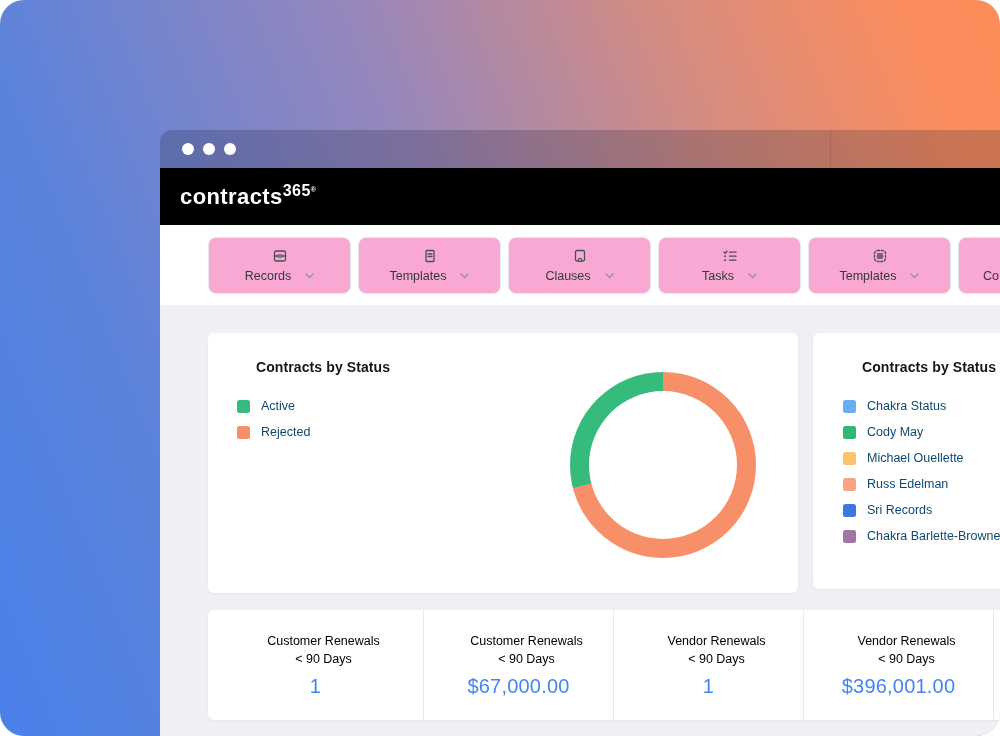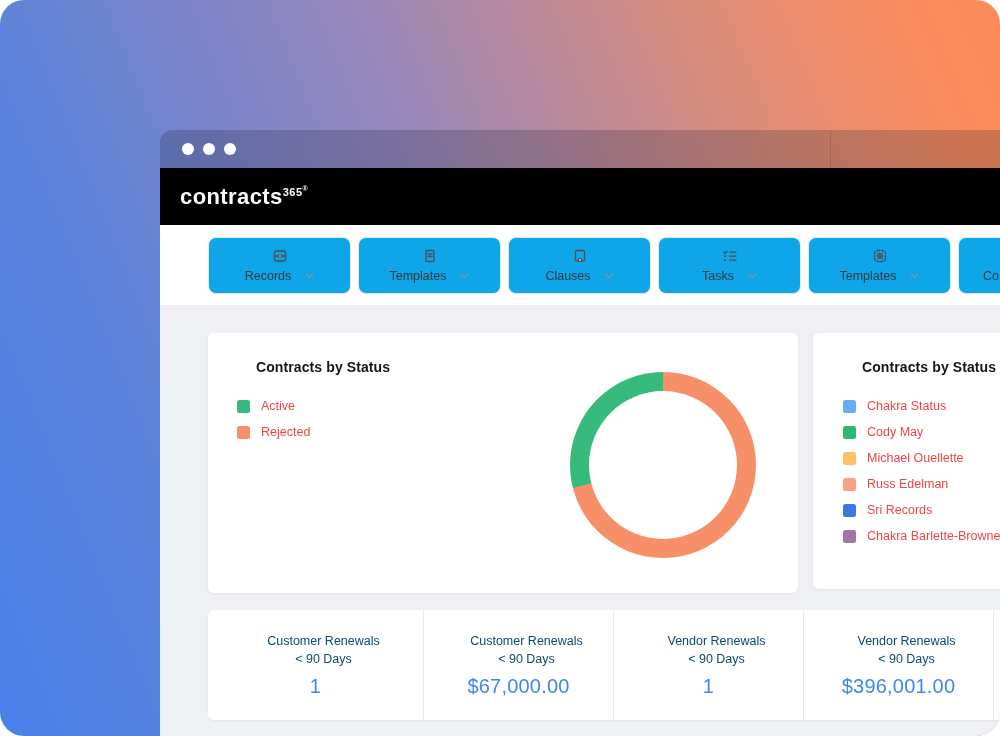--- a/index.html
+++ b/index.html
@@ -21,7 +21,7 @@
 
   .logobar { height:57px; background:#000000; display:flex; align-items:center; padding-left:20px; }
   .logo { color:#ffffff; font-size:22px; font-weight:700; letter-spacing:0.4px; }
-  .logo sup.num { font-size:11px; font-weight:700; vertical-align:super; letter-spacing:0.5px; }
+  .logo sup.num { font-size:16px; font-weight:700; vertical-align:super; letter-spacing:0.5px; }
   .logo sup.reg { font-size:7px; vertical-align:super; position:relative; top:-4px; }
 
   .navbar { height:80px; background:#ffffff; display:flex; align-items:center;

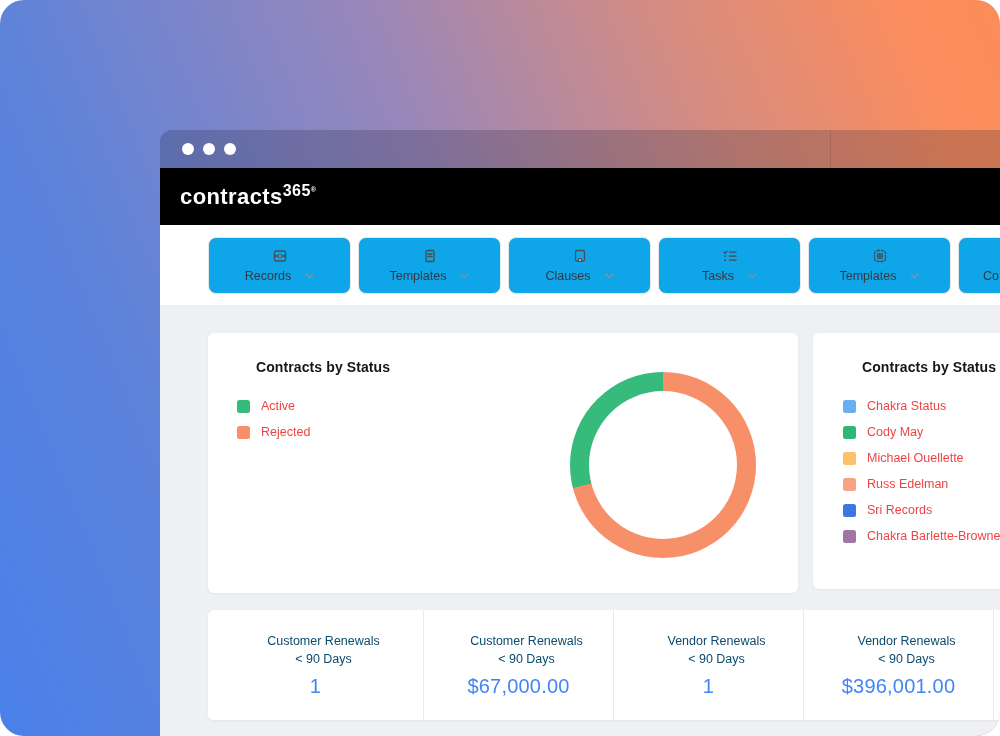--- a/index.html
+++ b/index.html
@@ -26,7 +26,7 @@
 
   .navbar { height:80px; background:#ffffff; display:flex; align-items:center;
     padding-left:48px; gap:7px; white-space:nowrap; }
-  .tab { flex:none; width:143px; height:57px; background:#0ea5e9; border:1px solid #e7e8ec;
+  .tab { flex:none; width:143px; height:57px; background:#f9a8d4; border:1px solid #e7e8ec;
     border-radius:8px; display:flex; flex-direction:column; align-items:center; justify-content:center;
     gap:5px; cursor:pointer; }
   .tab .ticon { height:16px; display:flex; align-items:center; justify-content:center; color:#4a4d53; }

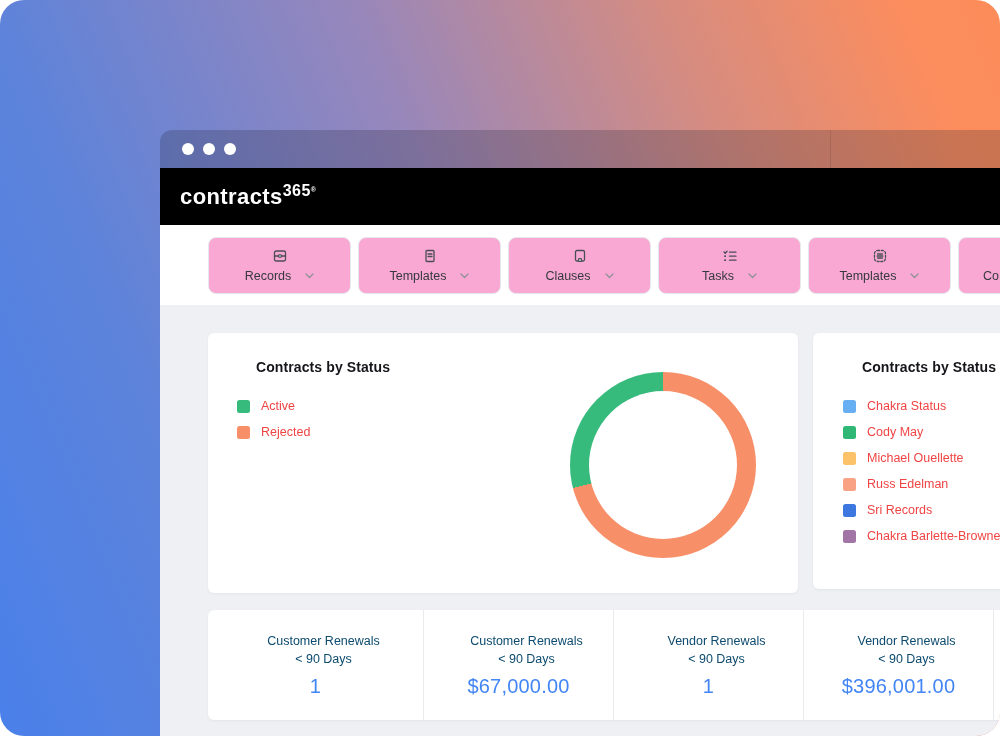--- a/index.html
+++ b/index.html
@@ -45,7 +45,7 @@
   .legend { margin-top:18px; }
   .legend-item { display:flex; align-items:center; height:26px; }
   .legend-swatch { width:13px; height:13px; border-radius:2.5px; margin-right:11px; flex:none; }
-  .legend-label { font-size:12.5px; color:#ef4444; }
+  .legend-label { font-size:12.5px; color:#0c4a6e; }
 
   .donut { position:absolute; left:362px; top:39px; width:186px; height:186px; border-radius:50%; }
   .donut-hole { position:absolute; left:19px; top:19px; width:148px; height:148px;

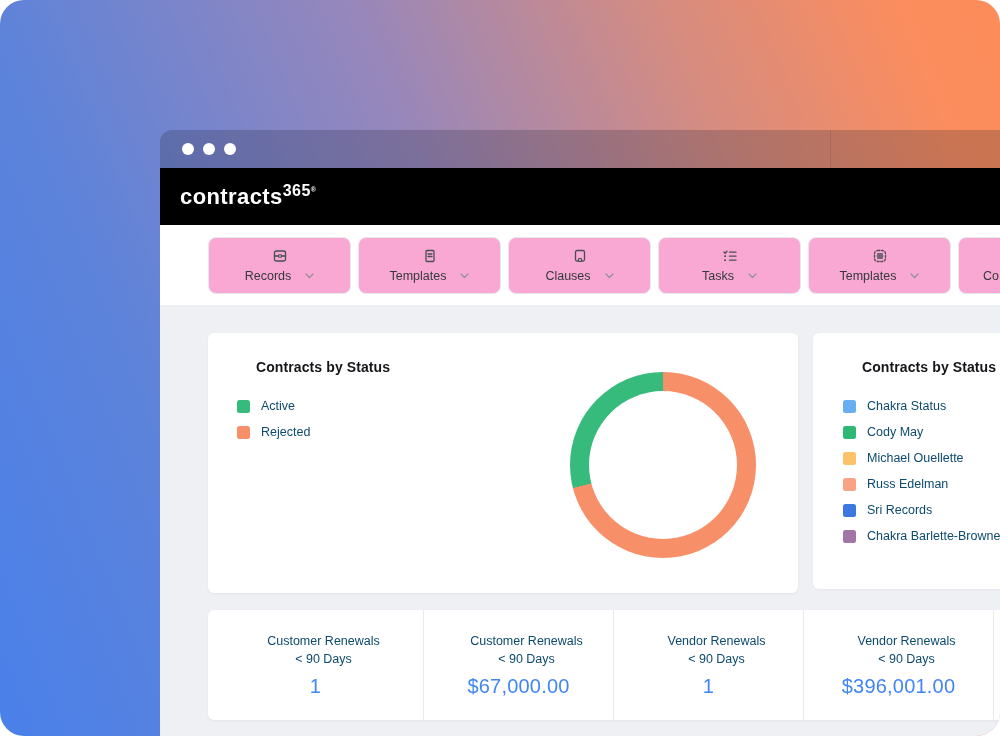--- a/index.html
+++ b/index.html
@@ -57,7 +57,7 @@
   .metric { display:flex; flex-direction:column; align-items:center; justify-content:center;
     border-left:1px solid #e9eaee; text-align:center; }
   .metric:first-child { border-left:none; }
-  .metric-label { font-size:12.5px; color:#0c4a6e; line-height:1.45;margin-left:16px; }
+  .metric-label { font-size:12.5px; color:#000000; line-height:1.45;margin-left:16px; }
   .metric-value { margin-top:7px; font-size:20px; color:#4285f4; letter-spacing:0.2px; }
 </style>
 </head>

